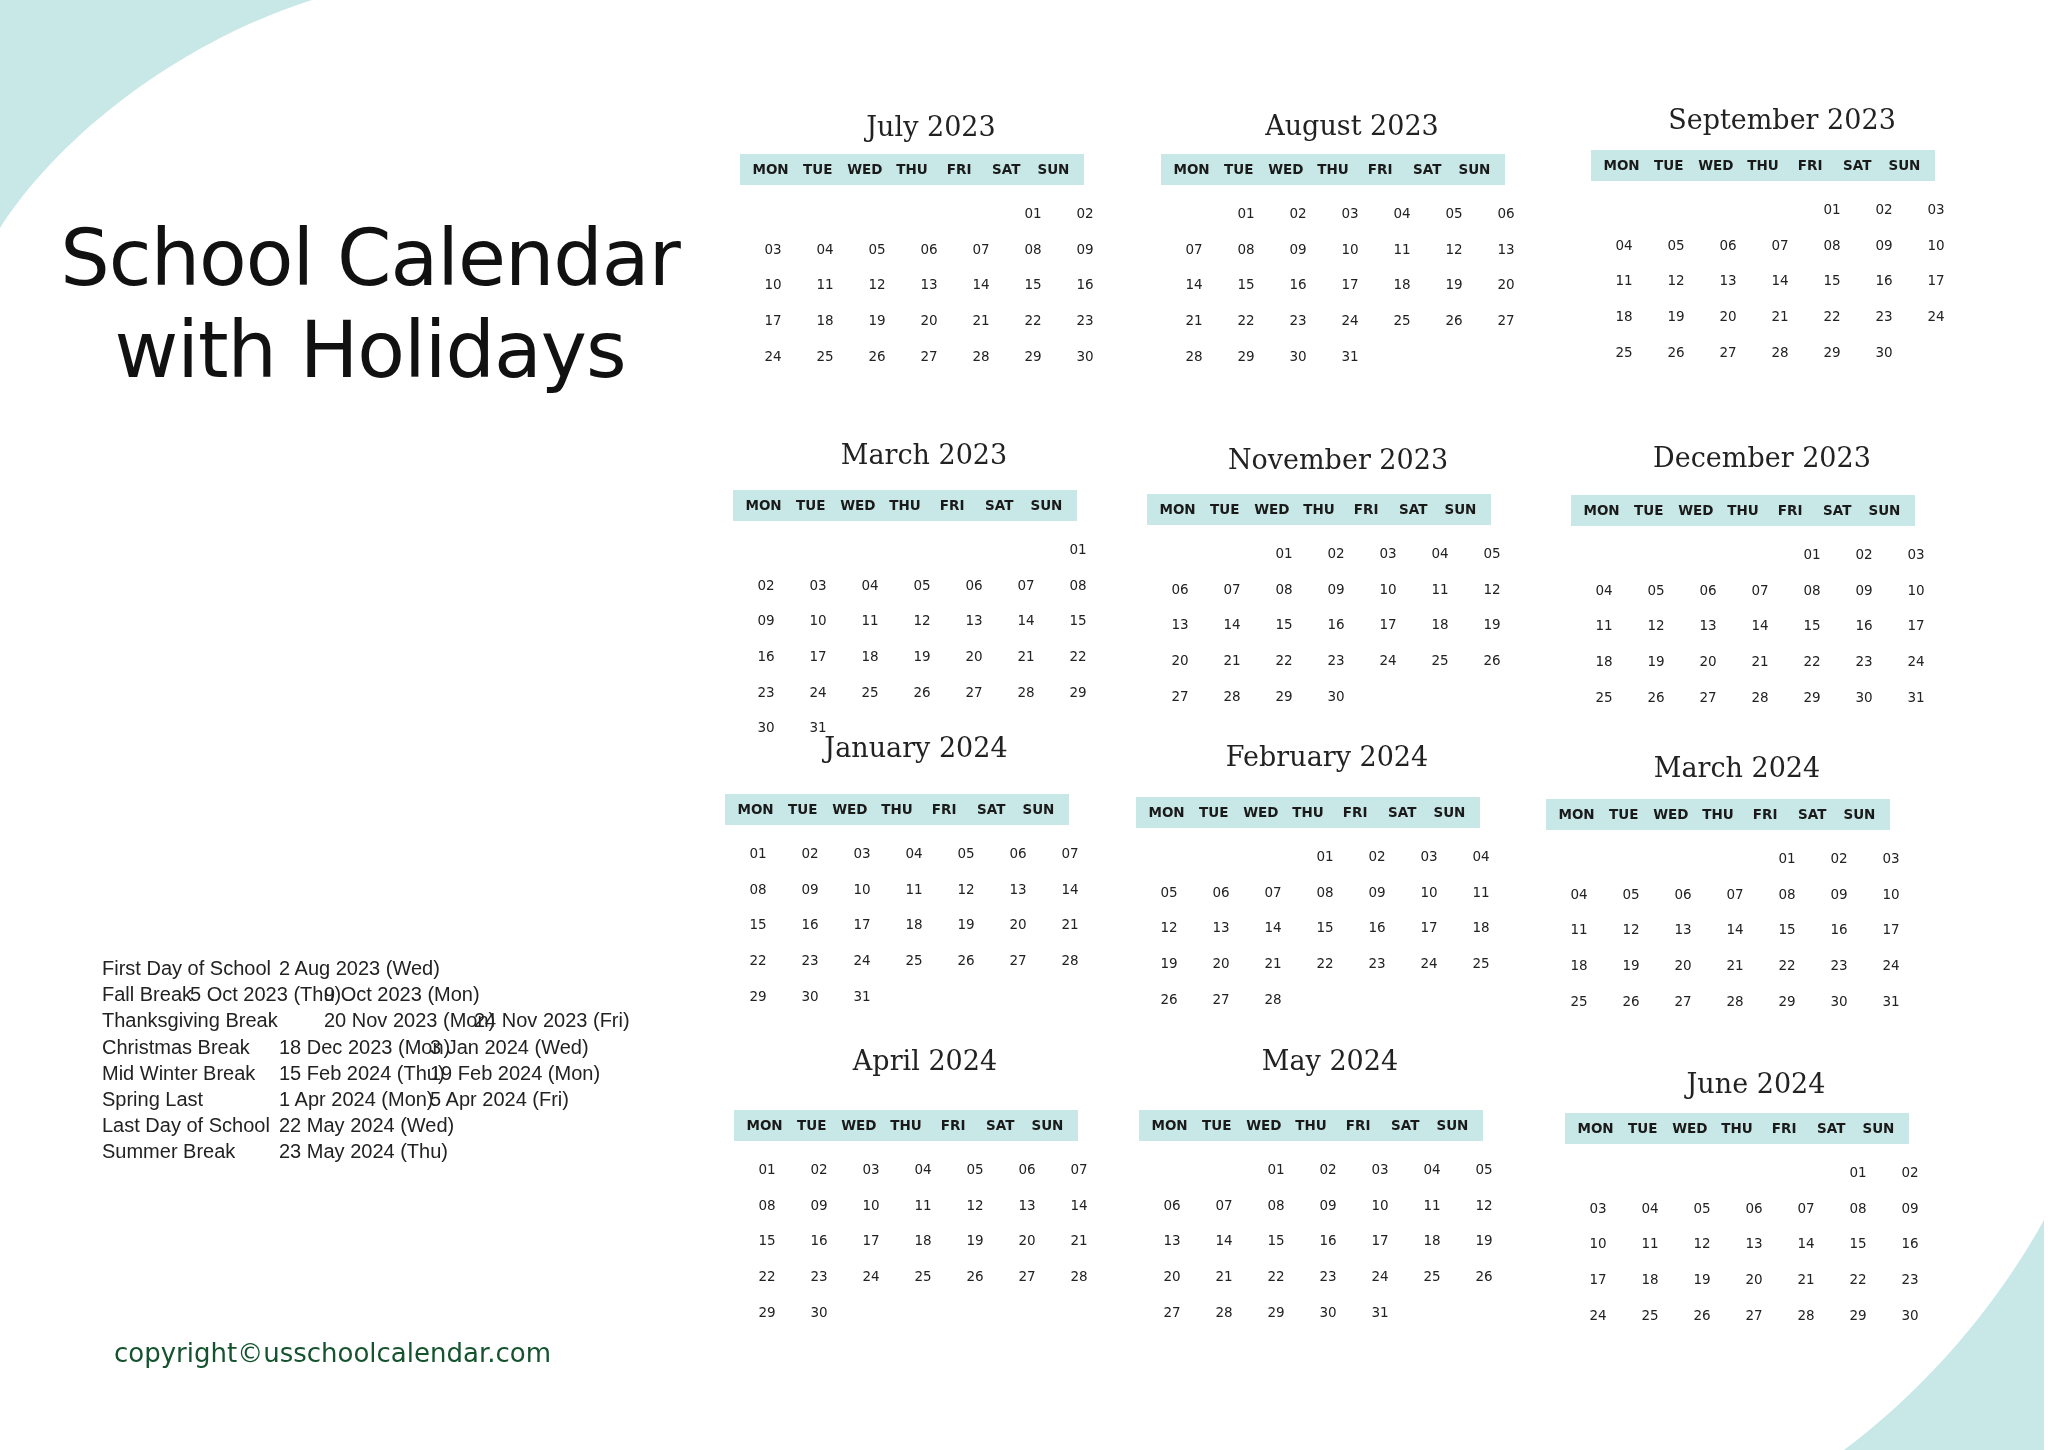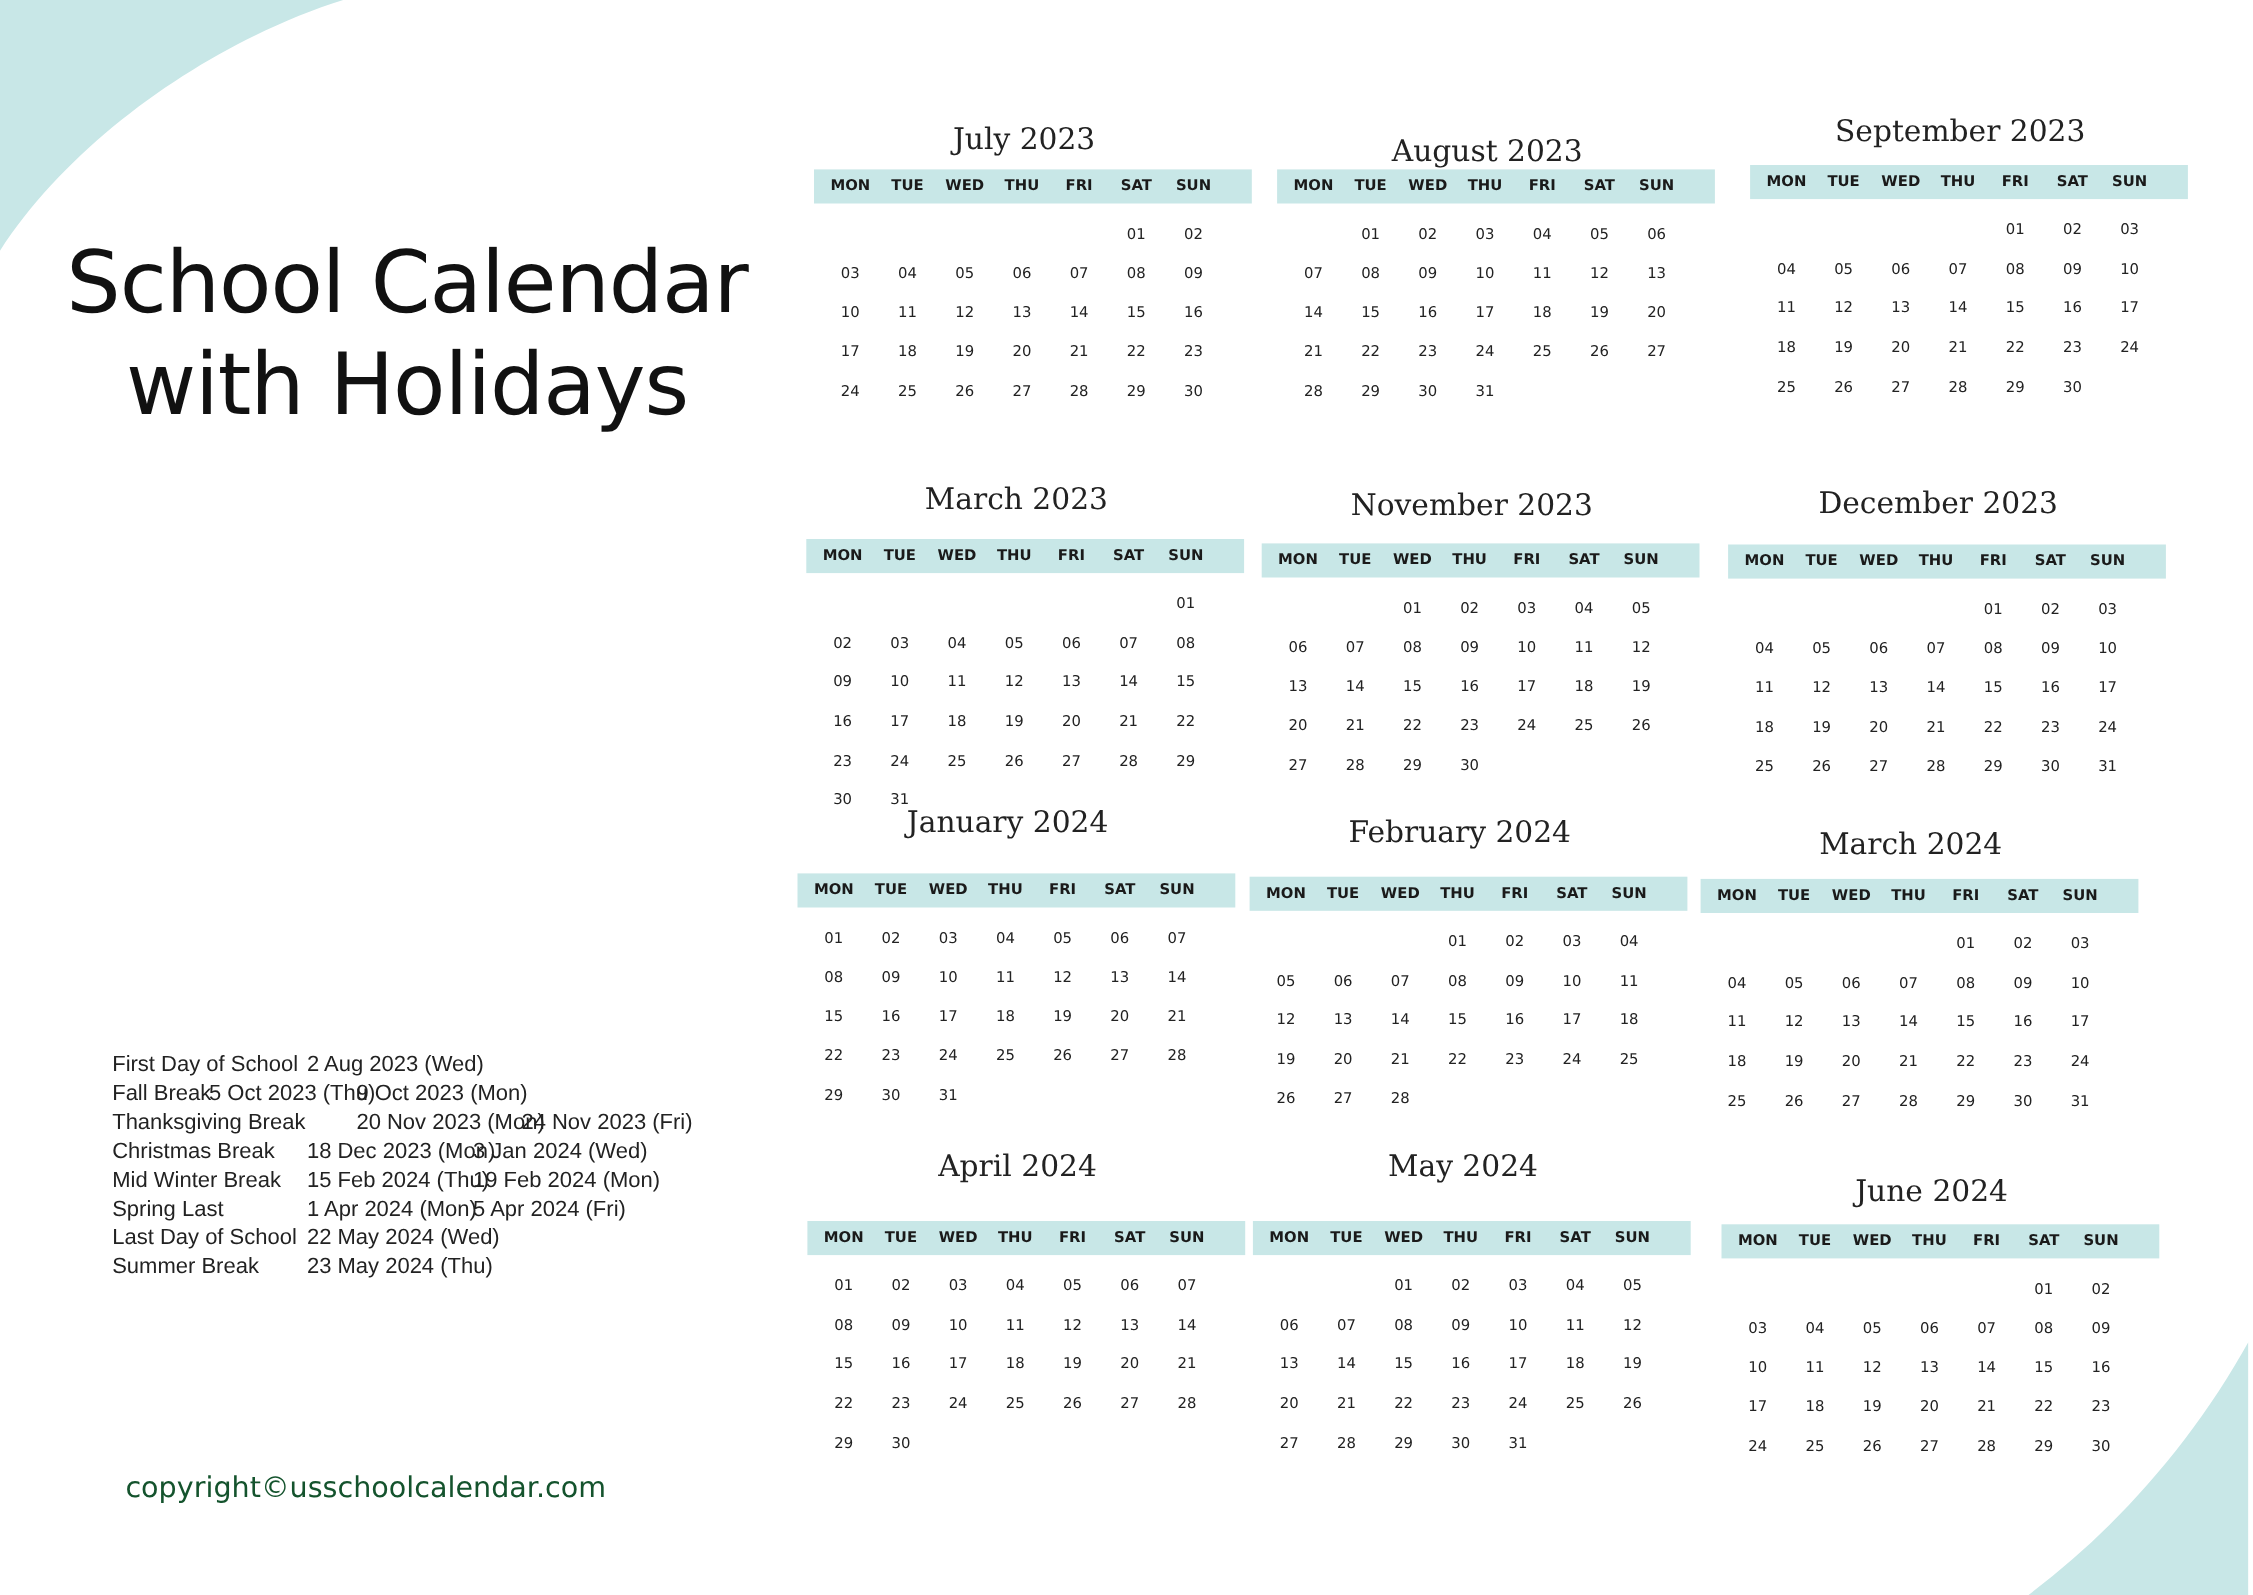--- a/index.html
+++ b/index.html
@@ -168,7 +168,7 @@
       </div>
     </div>
     <div class="month" style="left: 1161px; top: 0px;">
-      <div class="month-title" style="top: 109px; margin-top: 12px;">August 2023</div>
+      <div class="month-title" style="top: 109px;">August 2023</div>
       <div class="dow-bar" style="top: 154px;">
         <div class="dow">MON</div>
         <div class="dow">TUE</div>

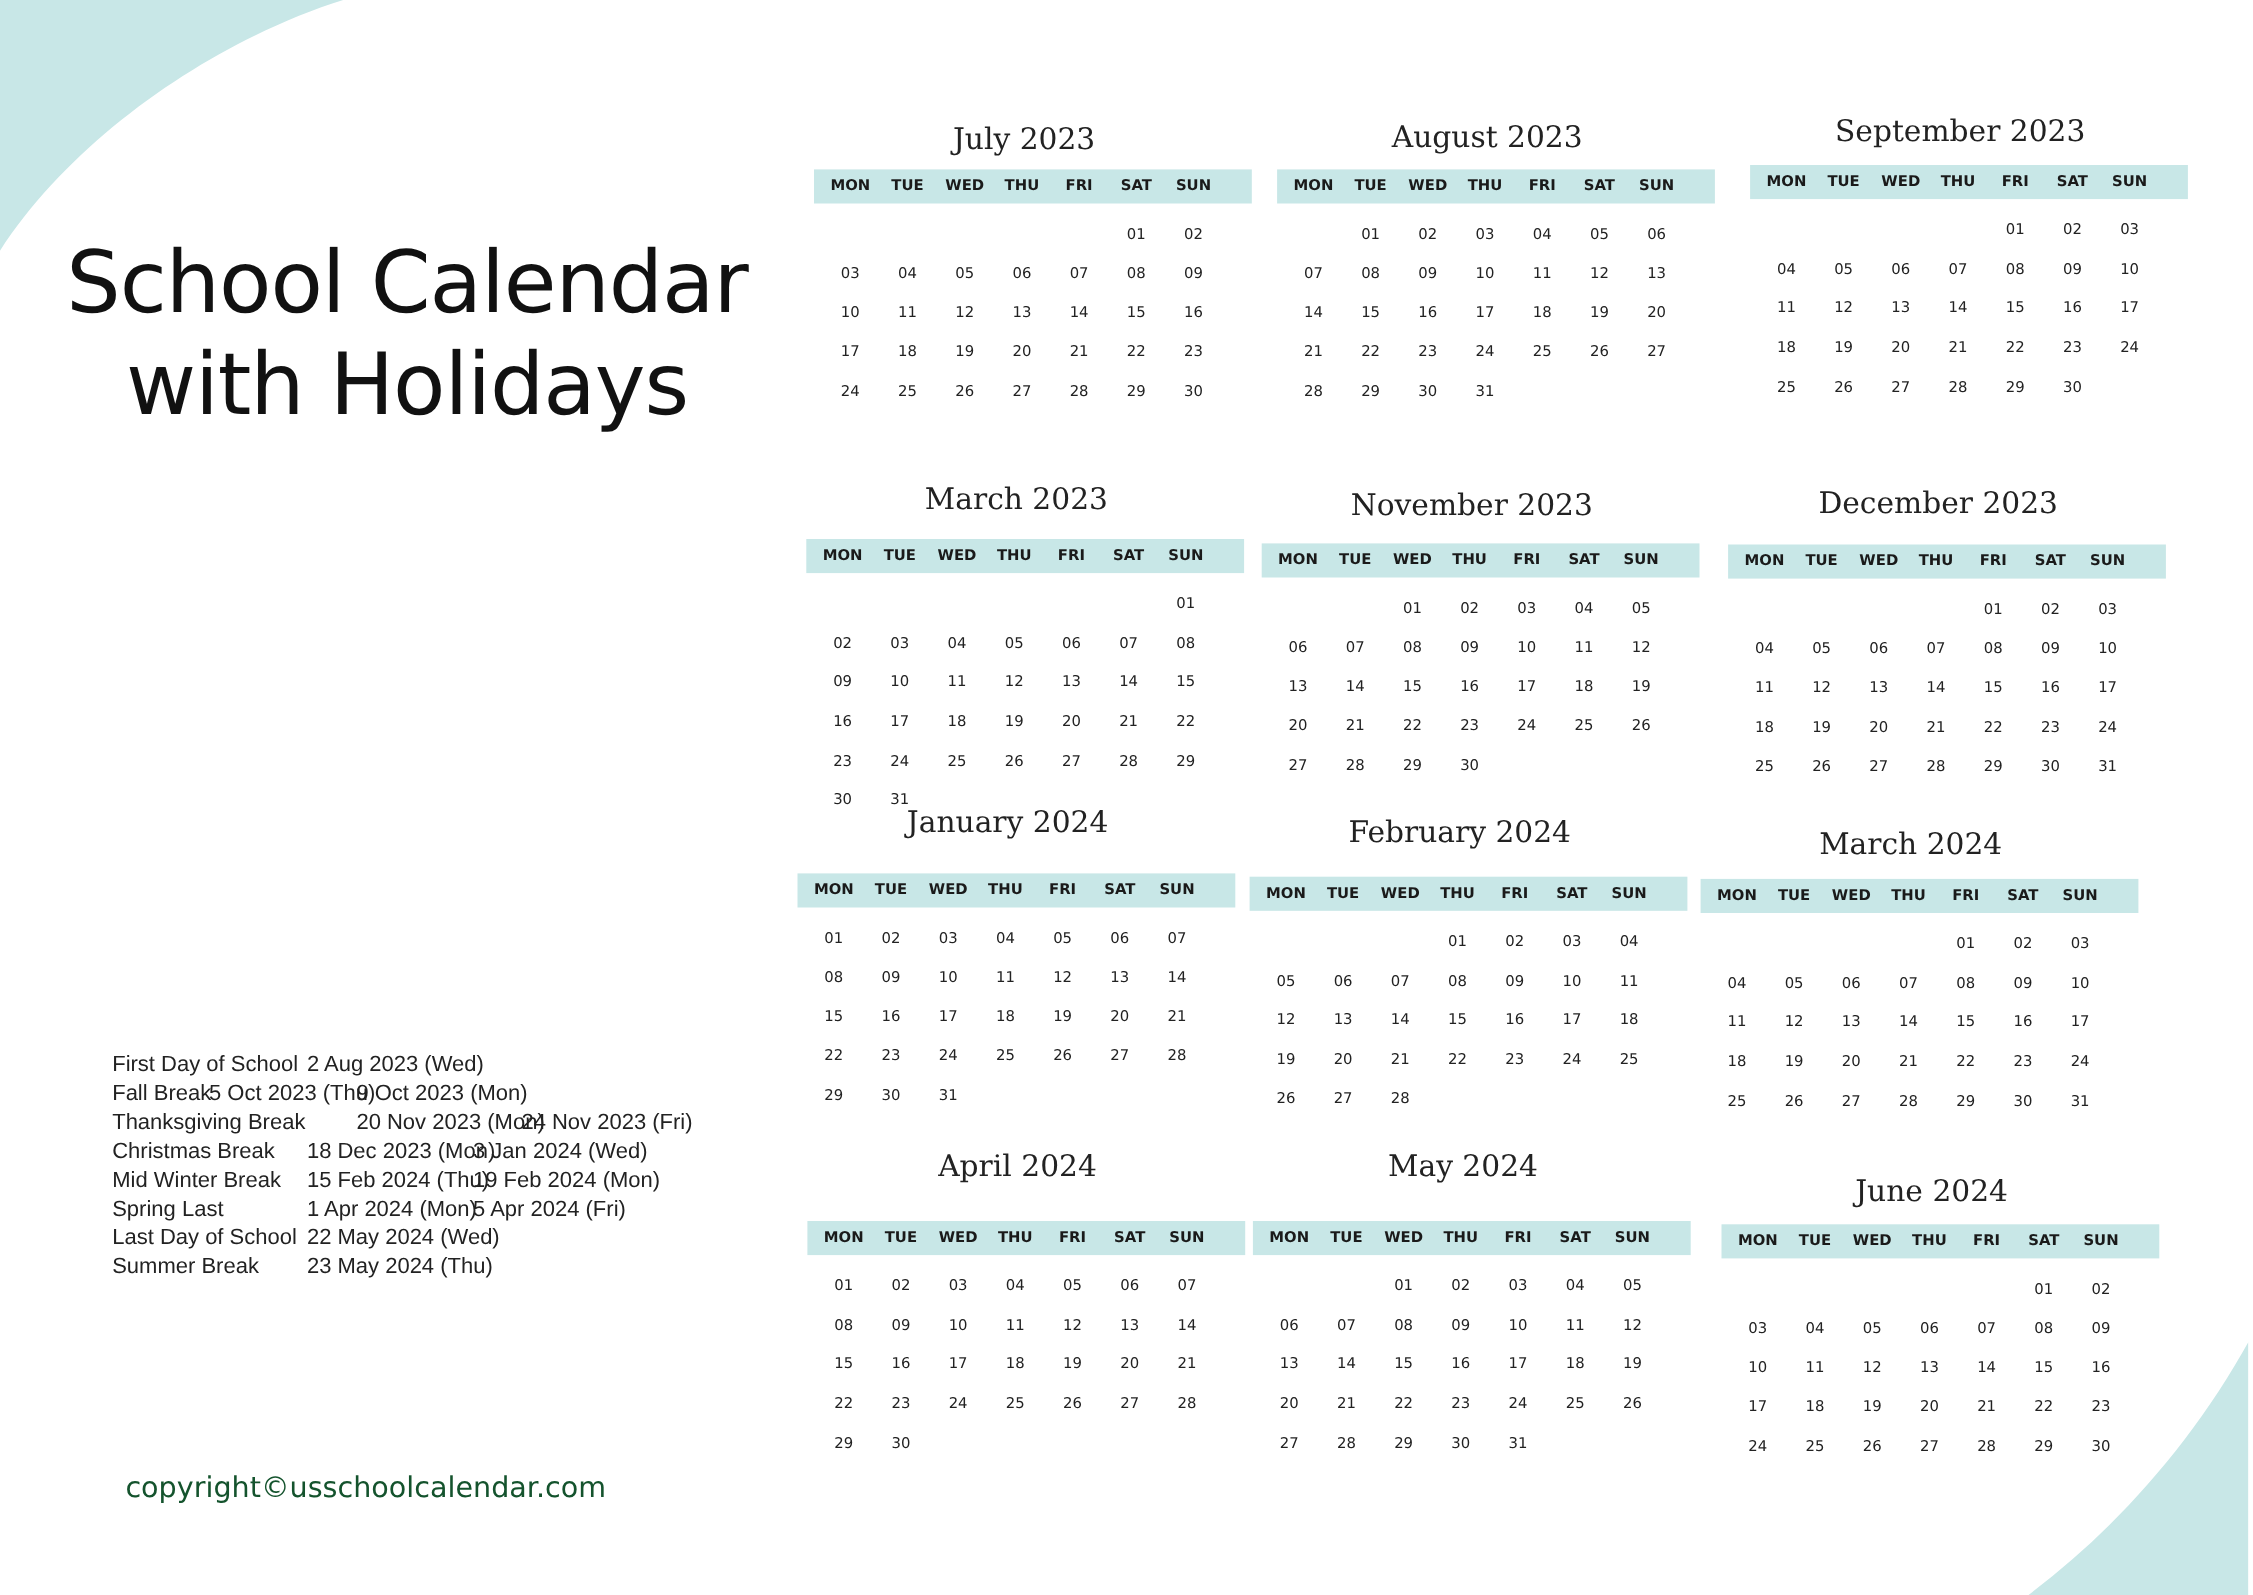--- a/index.html
+++ b/index.html
@@ -38,7 +38,7 @@
     line-height: 34px;
   }
   .dow-bar {
-    position: absolute; left: 0; width: 398px; height: 31px;
+    position: absolute; left: 0; width: 344px; height: 31px;
     background: #c8e7e7; display: flex; padding: 0 7px; box-sizing: border-box;
   }
   .dow {

